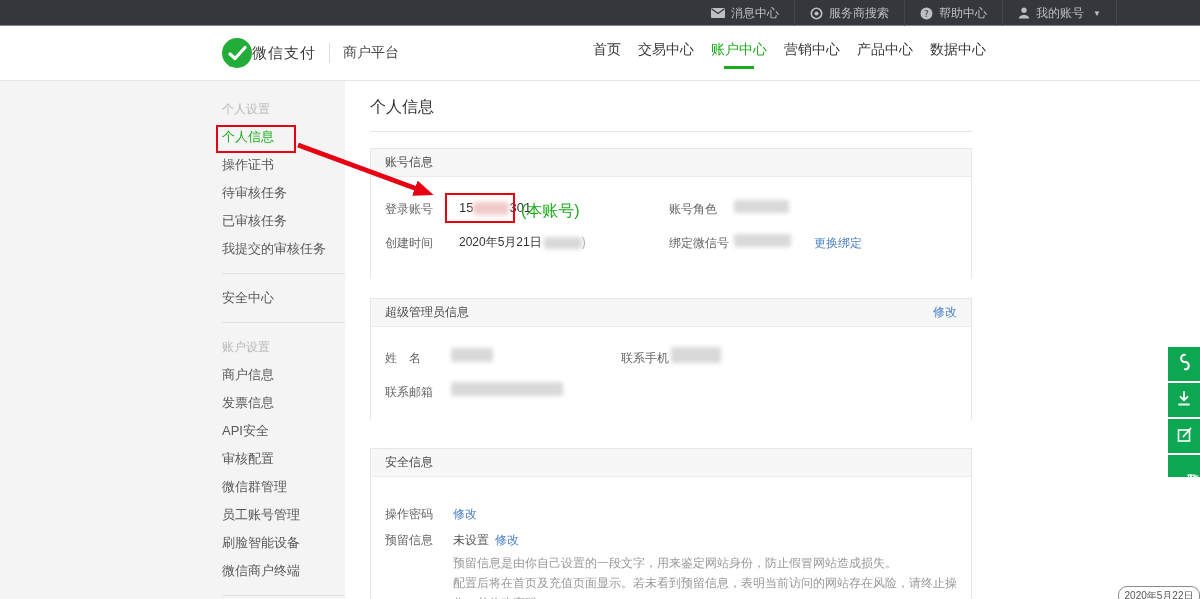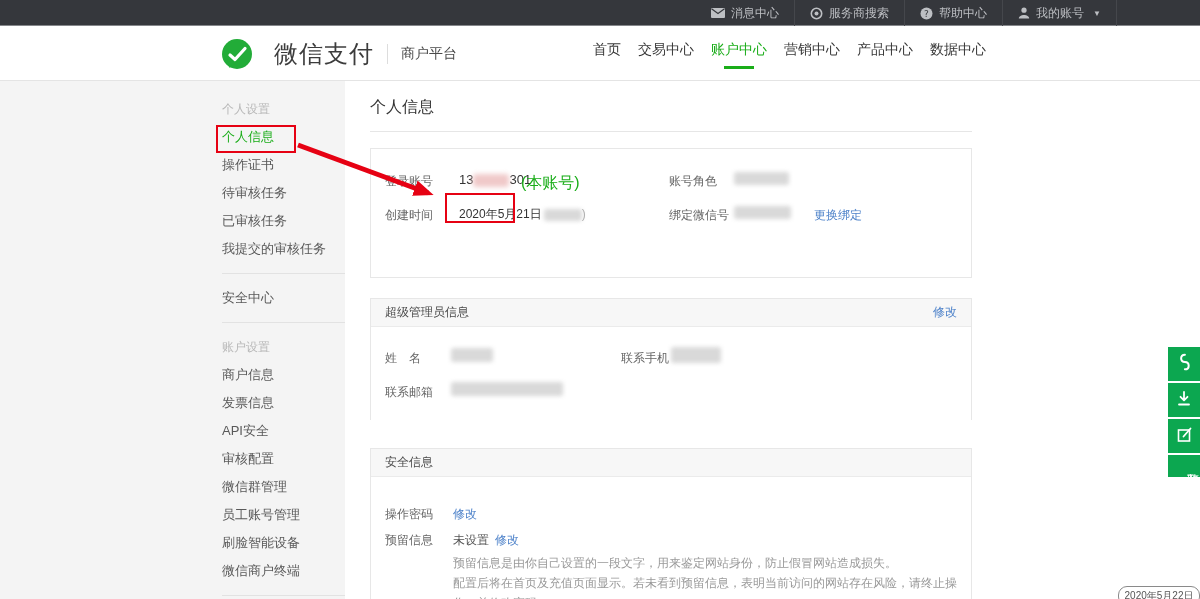--- a/index.html
+++ b/index.html
@@ -26,7 +26,7 @@
   #logo-bubble::after { content:""; position:absolute; left:3px; bottom:-4px;
     width:0; height:0; border:5px solid transparent; border-top:8px solid #22ac38;
     transform:rotate(18deg); }
-  #logo-text { font-size:24px; color:#3c3c3c; margin-left:22px; letter-spacing:1px; }
+  #logo-text { font-size:15px; color:#3c3c3c; margin-left:0; letter-spacing:1px; }
   #logo-sep { width:1px; height:20px; background:#ddd; margin:0 13px; }
   #portal-label { font-size:14px; color:#4a4a4a; }
   #nav { position:absolute; left:593px; top:0; height:47px; display:flex;

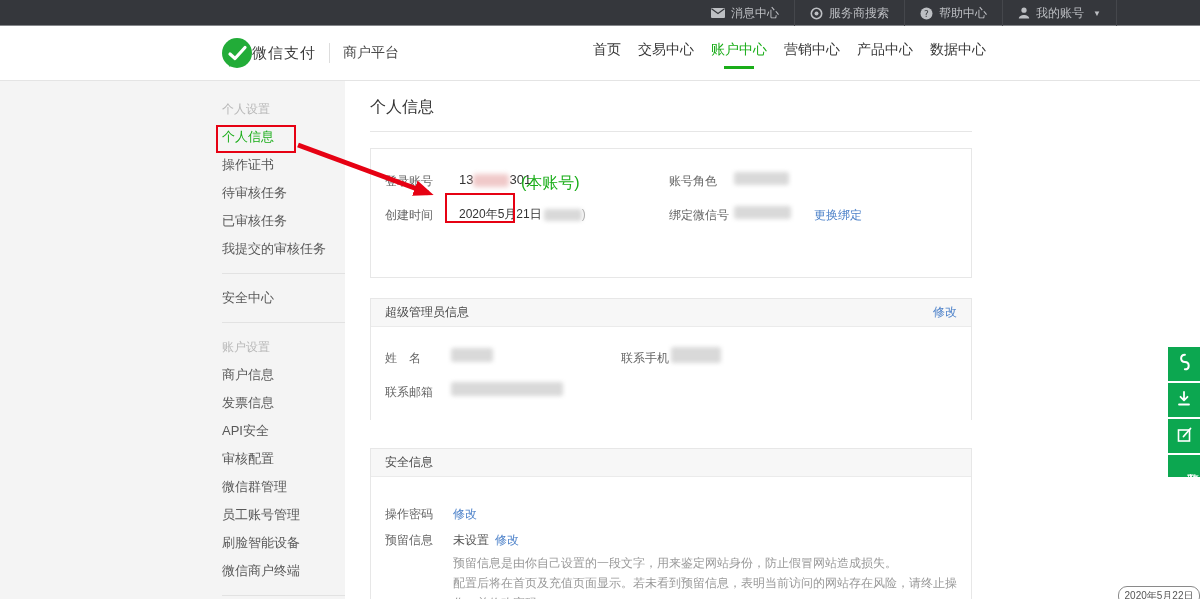--- a/index.html
+++ b/index.html
@@ -181,6 +181,9 @@
   <div id="title-hr"></div>
 
   <div class="box" style="top:67px; height:130px;">
+    <div class="box-head">
+      <span class="bh-title">账号信息</span>
+    </div>
     <div class="box-body" style="height:101px;">
       <span class="lbl" style="left:14px; top:24px;">登录账号</span>
       <span class="val" style="left:88px; top:23px;"><span>13</span><span class="redact-pink" style="width:36px; height:13px;"></span><span>301</span></span>

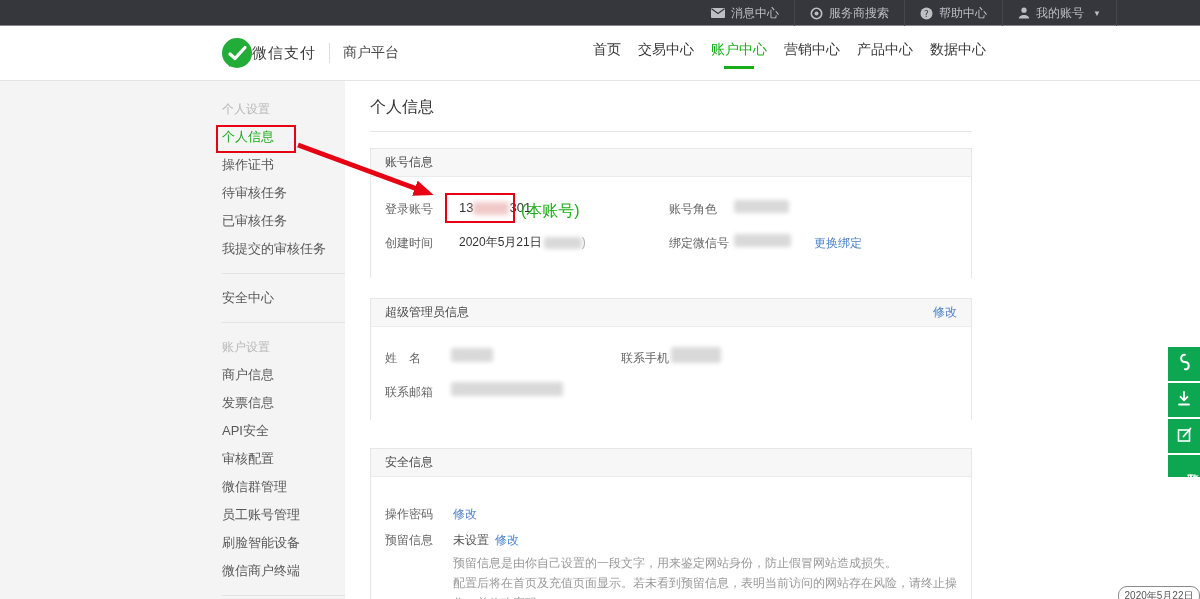--- a/index.html
+++ b/index.html
@@ -186,7 +186,7 @@
     </div>
     <div class="box-body" style="height:101px;">
       <span class="lbl" style="left:14px; top:24px;">登录账号</span>
-      <span class="val" style="left:88px; top:23px;"><span>13</span><span class="redact-pink" style="width:36px; height:13px;"></span><span>301</span></span>
+      <span class="val" style="left:88px; top:23px;"><span>15</span><span class="redact-pink" style="width:36px; height:13px;"></span><span>301</span></span>
       <span class="green-tag" style="position:absolute; left:150px; top:24px;">(本账号)</span>
       <span class="lbl" style="left:298px; top:24px;">账号角色</span>
       <span class="redact" style="position:absolute; left:363px; top:23px; width:55px; height:13px;"></span>

